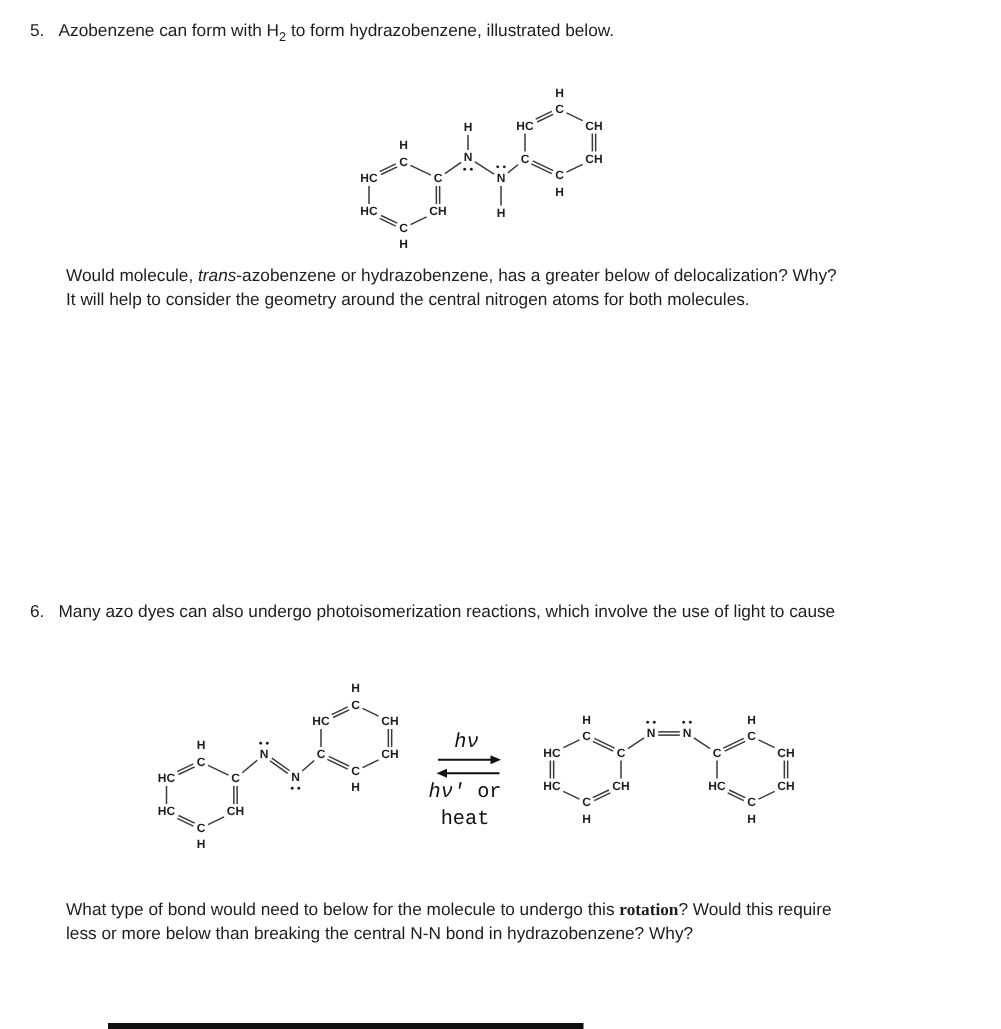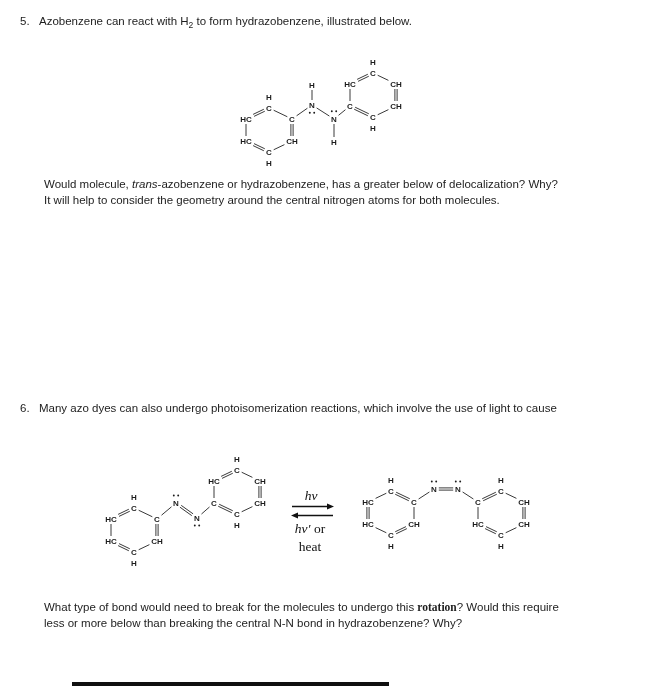--- a/index.html
+++ b/index.html
@@ -29,7 +29,7 @@
 <div class="page">
 
   <div class="tline" style="left:20px; top:13px;">5.</div>
-  <div class="tline" style="left:39px; top:13px;"><span>Azobenzene can react with H</span><sub>2</sub><span> to form hydrazobenzene, illustrated below.</span></div>
+  <div class="tline" style="left:39px; top:13px;"><span>Azobenzene can form with H</span><sub>2</sub><span> to form hydrazobenzene, illustrated below.</span></div>
 
   <svg id="diagram-svg" width="667" height="686" viewBox="0 0 667 686">
       <line x1="264.79203998107164" y1="111.2318333709988" x2="254.0571621129972" y2="116.36590539486049" stroke="#3a3a3a" stroke-width="1"></line>

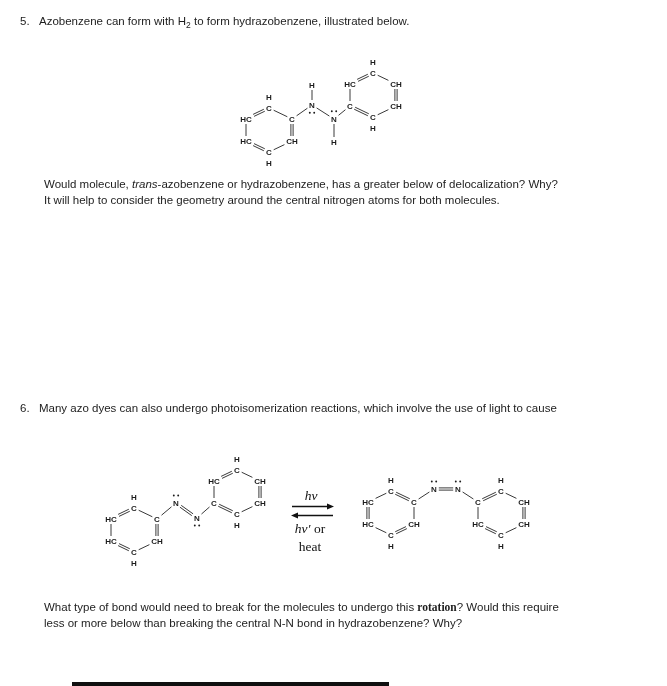--- a/index.html
+++ b/index.html
@@ -17,7 +17,7 @@
   .tline sub { font-size:8.5px; }
   #diagram-svg { position:absolute; left:0; top:0; }
   .rx {
-    position:absolute; font-family:Liberation Serif, serif; font-size:13.5px;
+    position:absolute; font-family:Liberation Mono, monospace; font-size:13.5px;
     text-align:center; white-space:nowrap; color:#111;
   }
   .rx i { font-style:italic; }

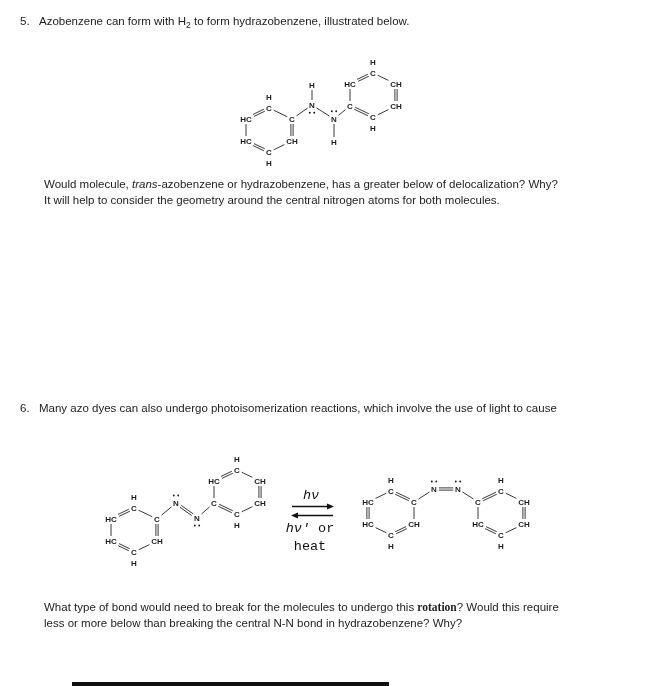--- a/index.html
+++ b/index.html
@@ -183,7 +183,7 @@
   <div class="rx" style="left:283px; top:521px; width:54px;"><i>hν′</i><span> or</span></div>
   <div class="rx" style="left:283px; top:539px; width:54px;">heat</div>
 
-  <div class="tline" style="left:44px; top:599px;"><span>What type of bond would need to break for the molecules to undergo this </span><b>rotation</b><span>? Would this require</span></div>
+  <div class="tline" style="left:44px; top:599px;"><span>What type of bond would need to below for the molecule to undergo this </span><b>rotation</b><span>? Would this require</span></div>
   <div class="tline" style="left:44px; top:615px;">less or more below than breaking the central N-N bond in hydrazobenzene? Why?</div>
 
   <div class="bottom-bar"></div>

